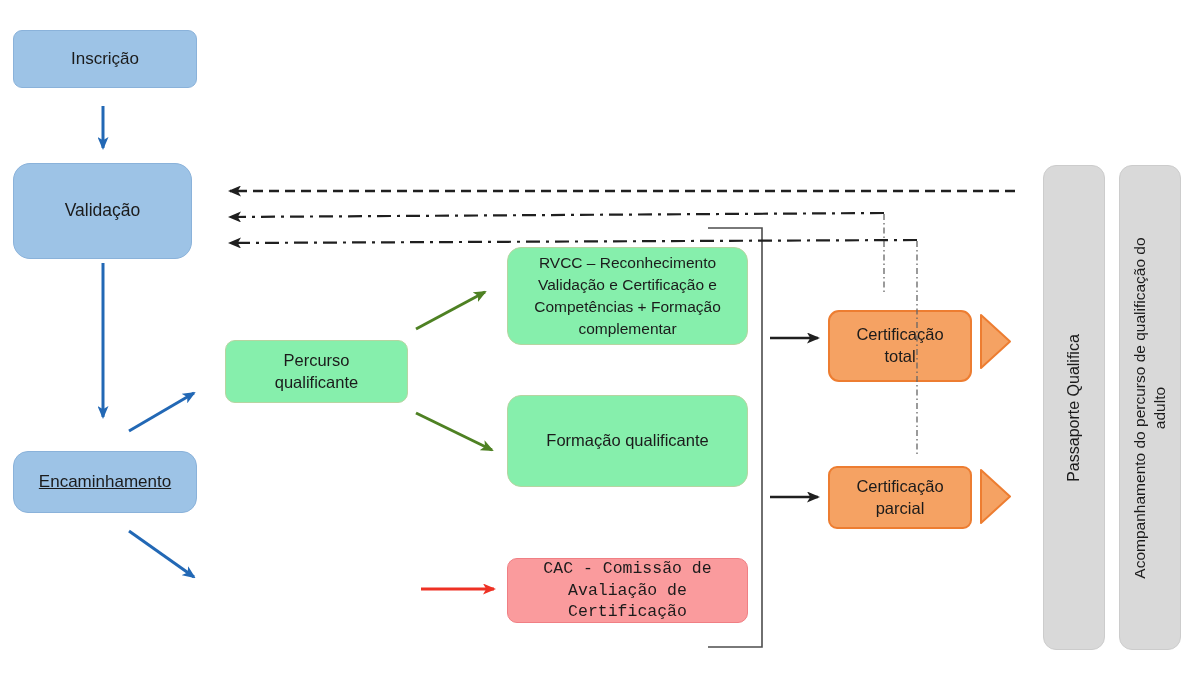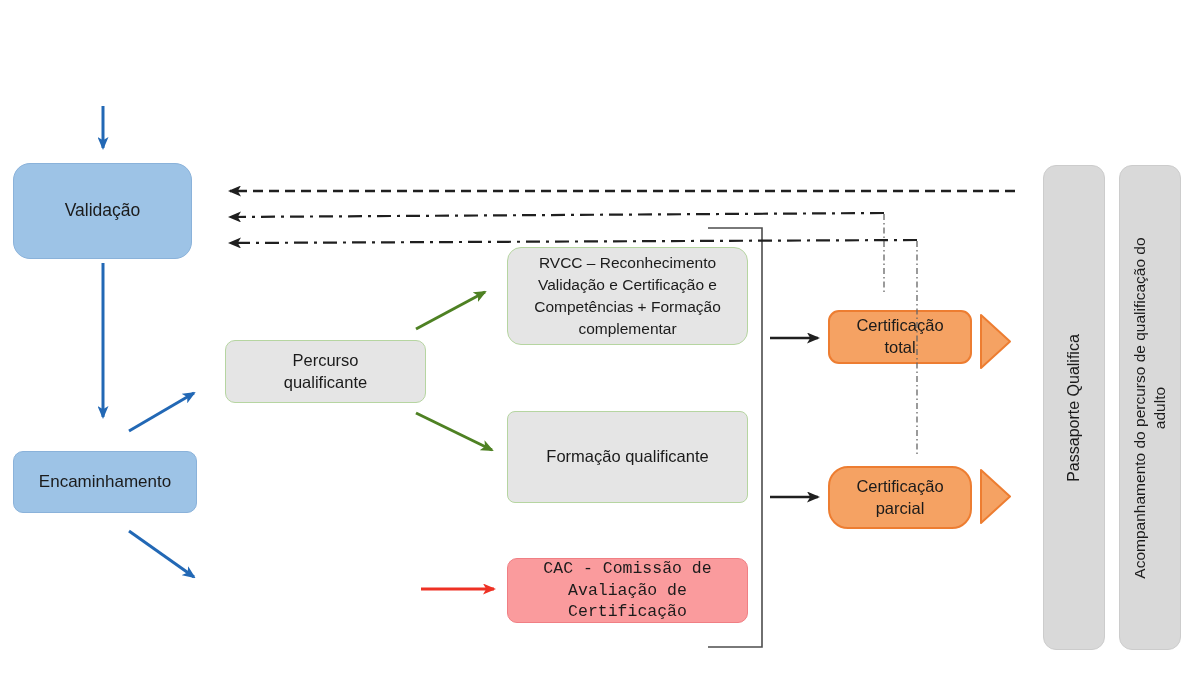--- a/index.html
+++ b/index.html
@@ -54,6 +54,9 @@
 
 <div class="canvas">
 
+  <div class="node blue n-inscricao">
+    <span>Inscrição</span>
+  </div>
   <div class="node blue n-orientacao">
     <span>Validação</span>
   </div>

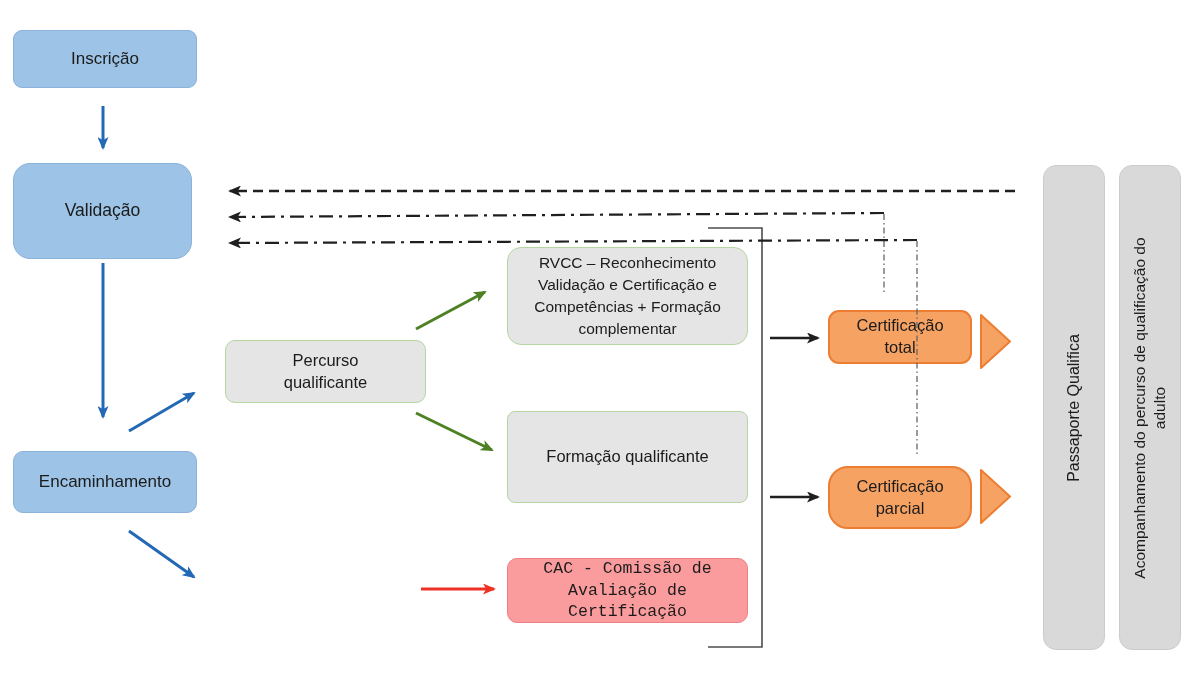--- a/index.html
+++ b/index.html
@@ -20,7 +20,7 @@
     line-height:1.32;
   }
   .blue  {background:#9DC3E6;border:1.5px solid #8AB2DA;}
-  .green {background:#e5e5e5;border:1.5px solid #B6D5A1;}
+  .green {background:#86efac;border:1.5px solid #B6D5A1;}
   .red   {background:#FA9B9D;border:1.5px solid #F07F84;}
   .orange{background:#F5A263;border:2px solid #ED7D31;}
   .gray  {background:#D9D9D9;border:1px solid #CCCCCC;}

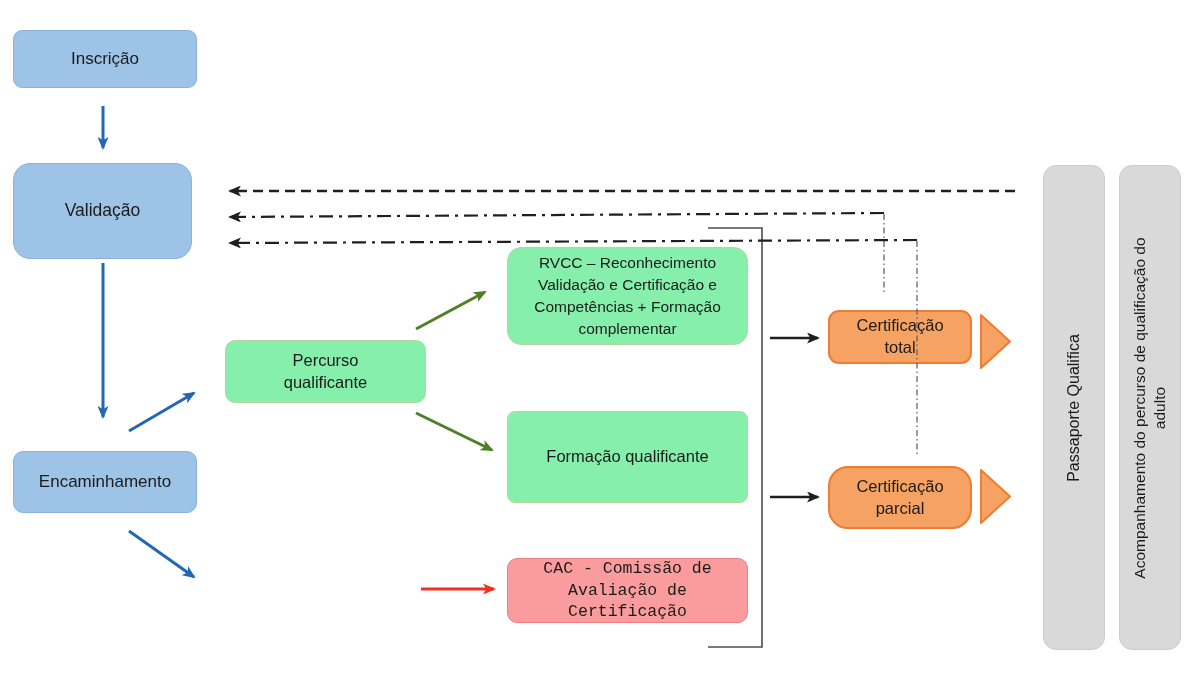--- a/index.html
+++ b/index.html
@@ -33,7 +33,7 @@
   .n-formacao       {left:507px; top:395px; width:241px; height:92px;  border-radius:8px; font-size:16.5px; padding:8px 10px;margin-top:16px;}
   .n-mecanismos     {left:225px; top:558px; width:183px; height:64px;  border-radius:10px; font-size:16.5px; padding:0 24px;}
   .n-cac            {left:507px; top:558px; width:241px; height:65px;  border-radius:10px; font-size:16.5px; padding:0 23px;font-family:Liberation Mono, monospace;}
-  .n-cert-total     {left:828px; top:310px; width:144px; height:54px;  border-radius:11px; font-size:16.5px; padding:0 10px;}
+  .n-cert-total     {left:828px; top:310px; width:144px; height:72px;  border-radius:11px; font-size:16.5px; padding:0 10px;}
   .n-cert-parcial   {left:828px; top:466px; width:144px; height:63px;  border-radius:20px; font-size:16.5px; padding:0 12px;}
 
   .vbar{position:absolute;top:165px;height:483px;width:60px;border-radius:13px;z-index:2;}

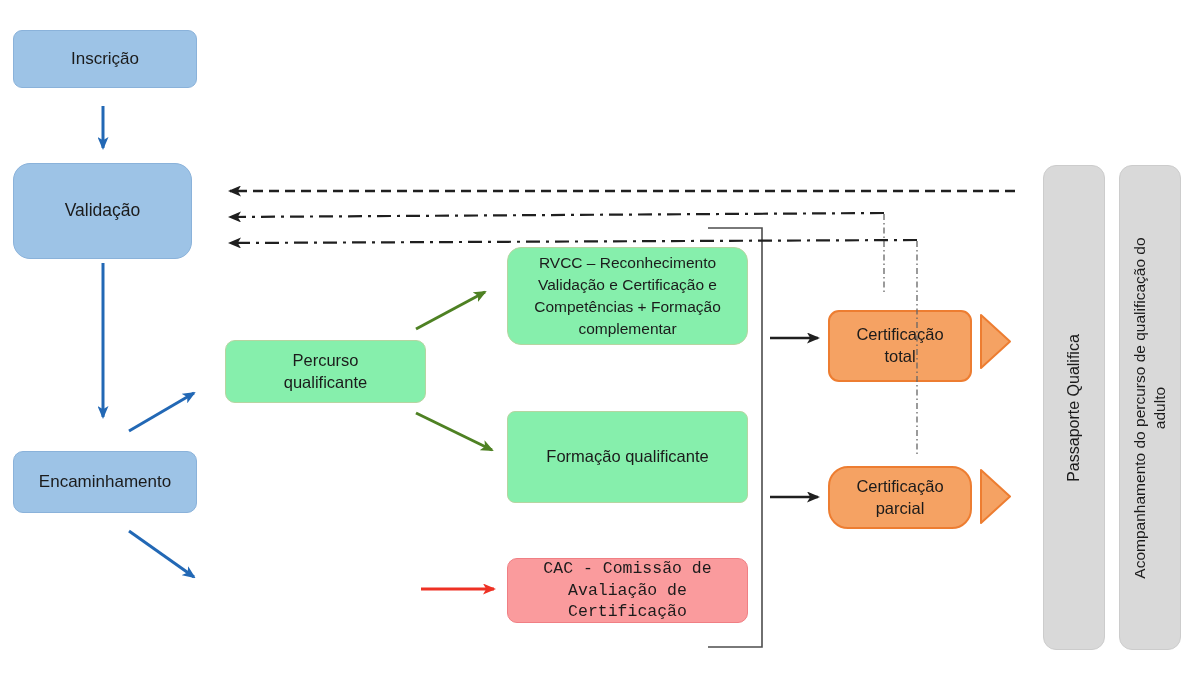--- a/index.html
+++ b/index.html
@@ -28,7 +28,7 @@
   .n-inscricao      {left:13px;  top:30px;  width:184px; height:58px;  border-radius:9px;  font-size:17px;}
   .n-orientacao     {left:13px;  top:163px; width:179px; height:96px;  border-radius:17px; font-size:17.5px;}
   .n-encaminhamento {left:13px;  top:451px; width:184px; height:62px;  border-radius:10px; font-size:17px;}
-  .n-percurso       {left:225px; top:340px; width:201px; height:63px;  border-radius:10px; font-size:16.5px; padding:0 28px;}
+  .n-percurso       {left:225px; top:340px; width:183px; height:63px;  border-radius:10px; font-size:16.5px; padding:0 28px;}
   .n-rvcc           {left:507px; top:247px; width:241px; height:98px;  border-radius:14px; font-size:15.5px; padding:0 9px; line-height:1.42;}
   .n-formacao       {left:507px; top:395px; width:241px; height:92px;  border-radius:8px; font-size:16.5px; padding:8px 10px;margin-top:16px;}
   .n-mecanismos     {left:225px; top:558px; width:183px; height:64px;  border-radius:10px; font-size:16.5px; padding:0 24px;}

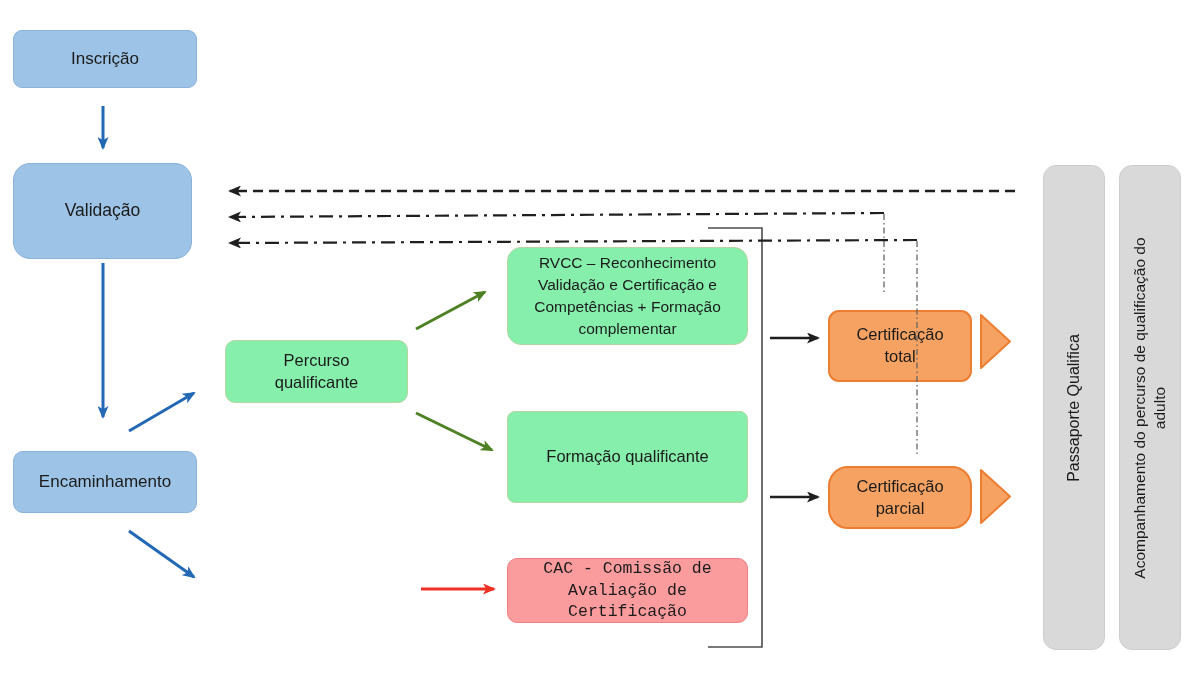--- a/index.html
+++ b/index.html
@@ -30,7 +30,7 @@
   .n-encaminhamento {left:13px;  top:451px; width:184px; height:62px;  border-radius:10px; font-size:17px;}
   .n-percurso       {left:225px; top:340px; width:183px; height:63px;  border-radius:10px; font-size:16.5px; padding:0 28px;}
   .n-rvcc           {left:507px; top:247px; width:241px; height:98px;  border-radius:14px; font-size:15.5px; padding:0 9px; line-height:1.42;}
-  .n-formacao       {left:507px; top:395px; width:241px; height:92px;  border-radius:8px; font-size:16.5px; padding:8px 10px;margin-top:16px;}
+  .n-formacao       {left:507px; top:395px; width:241px; height:92px;  border-radius:14px; font-size:16.5px; padding:8px 10px;}
   .n-mecanismos     {left:225px; top:558px; width:183px; height:64px;  border-radius:10px; font-size:16.5px; padding:0 24px;}
   .n-cac            {left:507px; top:558px; width:241px; height:65px;  border-radius:10px; font-size:16.5px; padding:0 23px;font-family:Liberation Mono, monospace;}
   .n-cert-total     {left:828px; top:310px; width:144px; height:72px;  border-radius:11px; font-size:16.5px; padding:0 10px;}

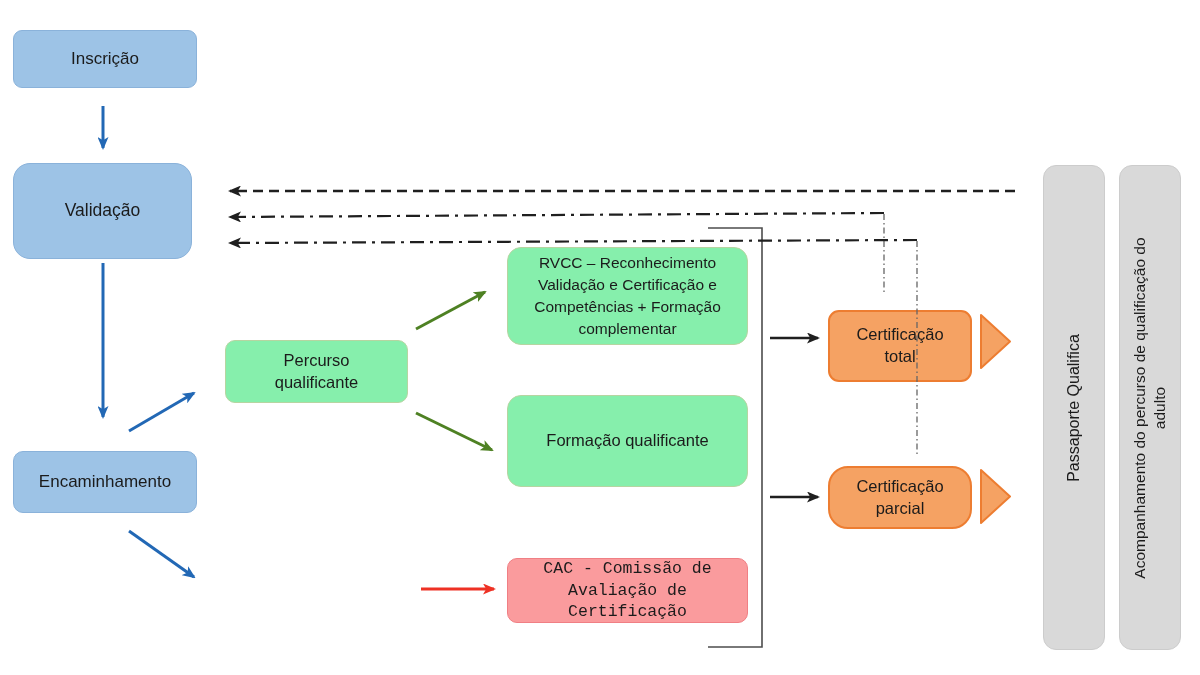--- a/index.html
+++ b/index.html
@@ -27,7 +27,7 @@
 
   .n-inscricao      {left:13px;  top:30px;  width:184px; height:58px;  border-radius:9px;  font-size:17px;}
   .n-orientacao     {left:13px;  top:163px; width:179px; height:96px;  border-radius:17px; font-size:17.5px;}
-  .n-encaminhamento {left:13px;  top:451px; width:184px; height:62px;  border-radius:10px; font-size:17px;}
+  .n-encaminhamento {left:13px;  top:451px; width:184px; height:62px;  border-radius:15px; font-size:17px;text-decoration:underline;}
   .n-percurso       {left:225px; top:340px; width:183px; height:63px;  border-radius:10px; font-size:16.5px; padding:0 28px;}
   .n-rvcc           {left:507px; top:247px; width:241px; height:98px;  border-radius:14px; font-size:15.5px; padding:0 9px; line-height:1.42;}
   .n-formacao       {left:507px; top:395px; width:241px; height:92px;  border-radius:14px; font-size:16.5px; padding:8px 10px;}

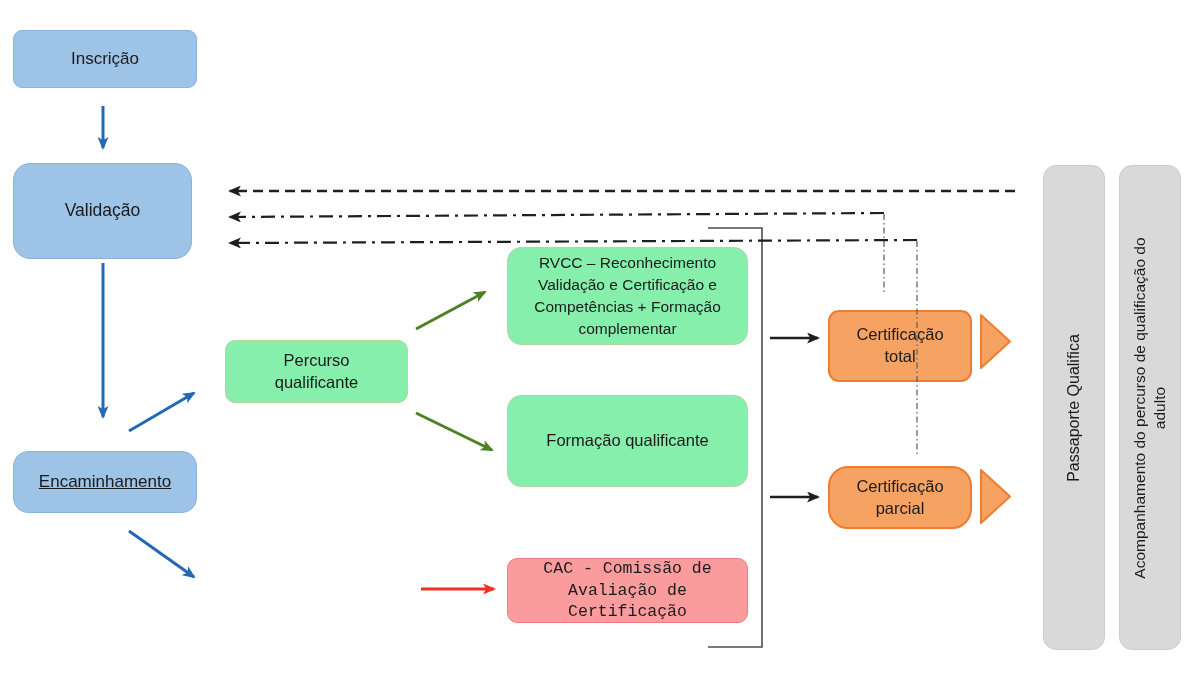--- a/index.html
+++ b/index.html
@@ -34,7 +34,7 @@
   .n-mecanismos     {left:225px; top:558px; width:183px; height:64px;  border-radius:10px; font-size:16.5px; padding:0 24px;}
   .n-cac            {left:507px; top:558px; width:241px; height:65px;  border-radius:10px; font-size:16.5px; padding:0 23px;font-family:Liberation Mono, monospace;}
   .n-cert-total     {left:828px; top:310px; width:144px; height:72px;  border-radius:11px; font-size:16.5px; padding:0 10px;}
-  .n-cert-parcial   {left:828px; top:466px; width:144px; height:63px;  border-radius:20px; font-size:16.5px; padding:0 12px;}
+  .n-cert-parcial   {left:828px; top:466px; width:144px; height:63px;  border-radius:9px; font-size:16.5px; padding:0 12px;}
 
   .vbar{position:absolute;top:165px;height:483px;width:60px;border-radius:13px;z-index:2;}
   .vbar-1{left:1043px;}

